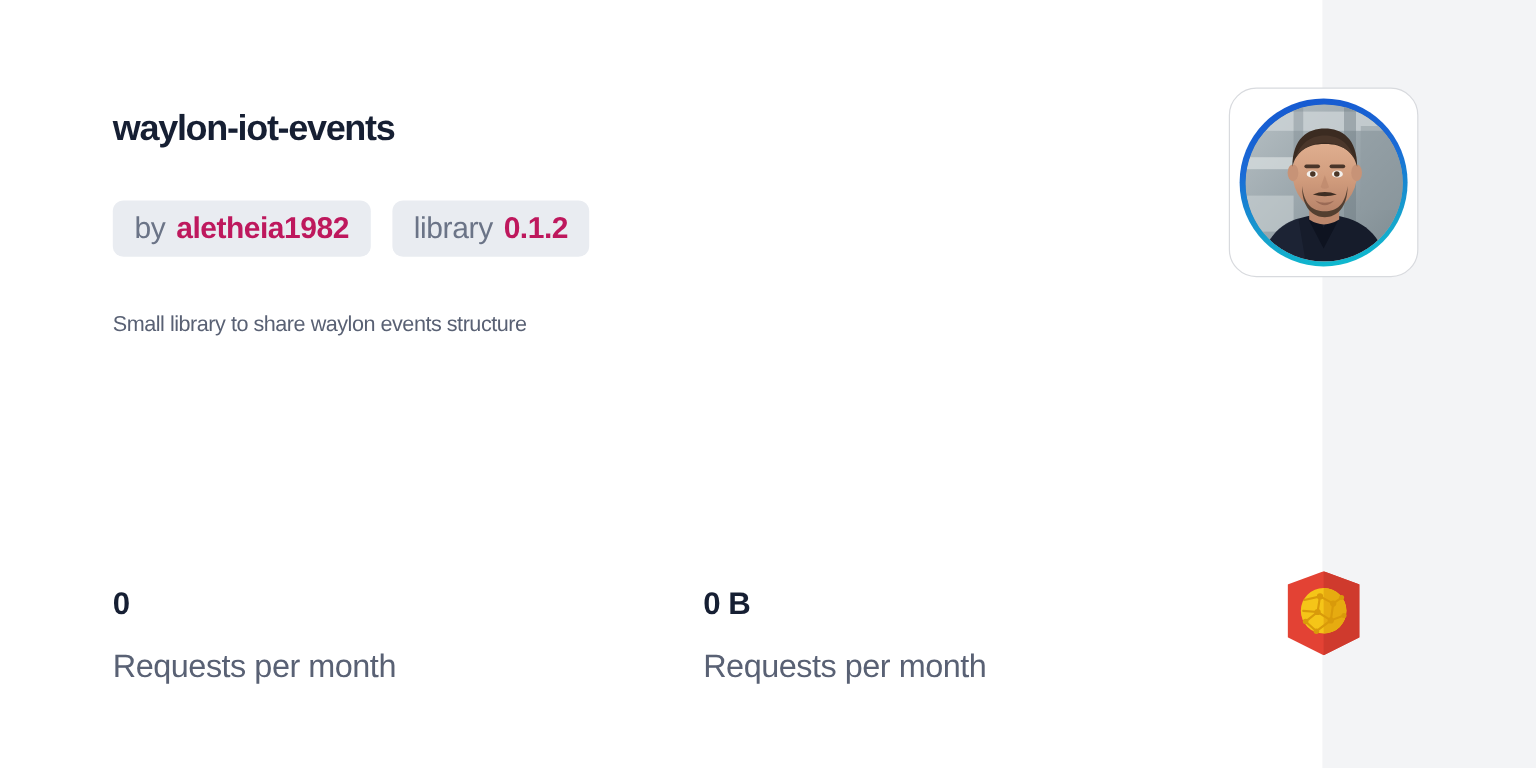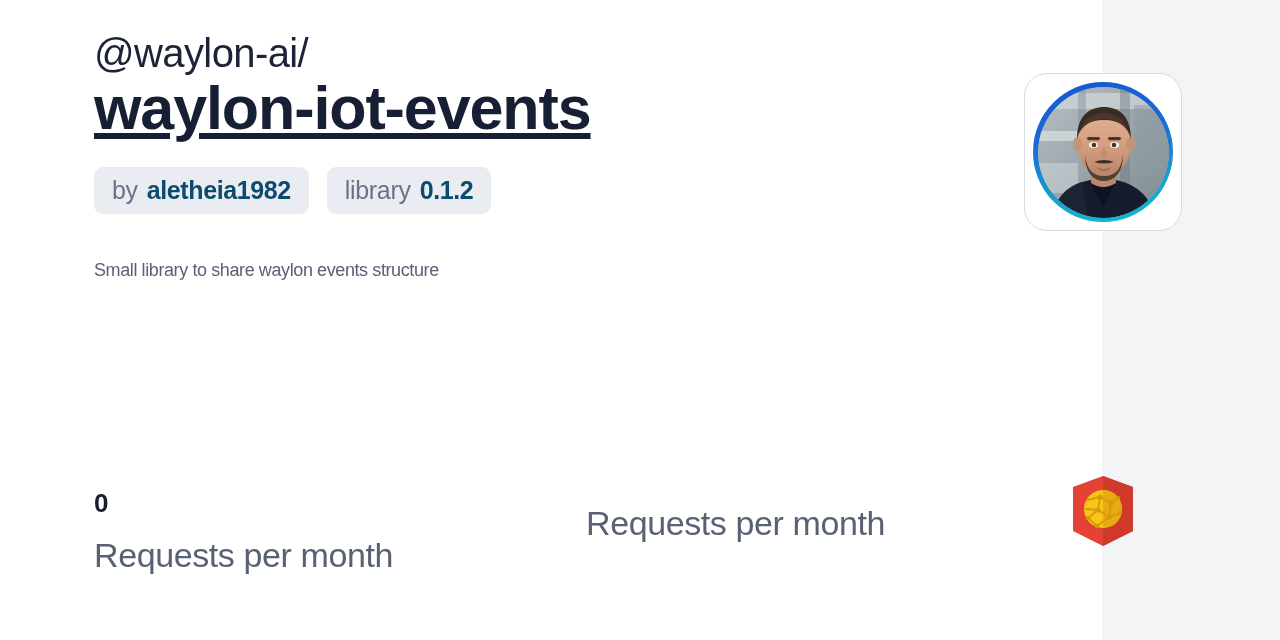--- a/index.html
+++ b/index.html
@@ -191,7 +191,6 @@
 
 <div class="content">
 
-  <div class="scope">@waylon-ai/</div>
   <h1 class="pkg-name">waylon-iot-events</h1>
 
   <div class="badge-row">

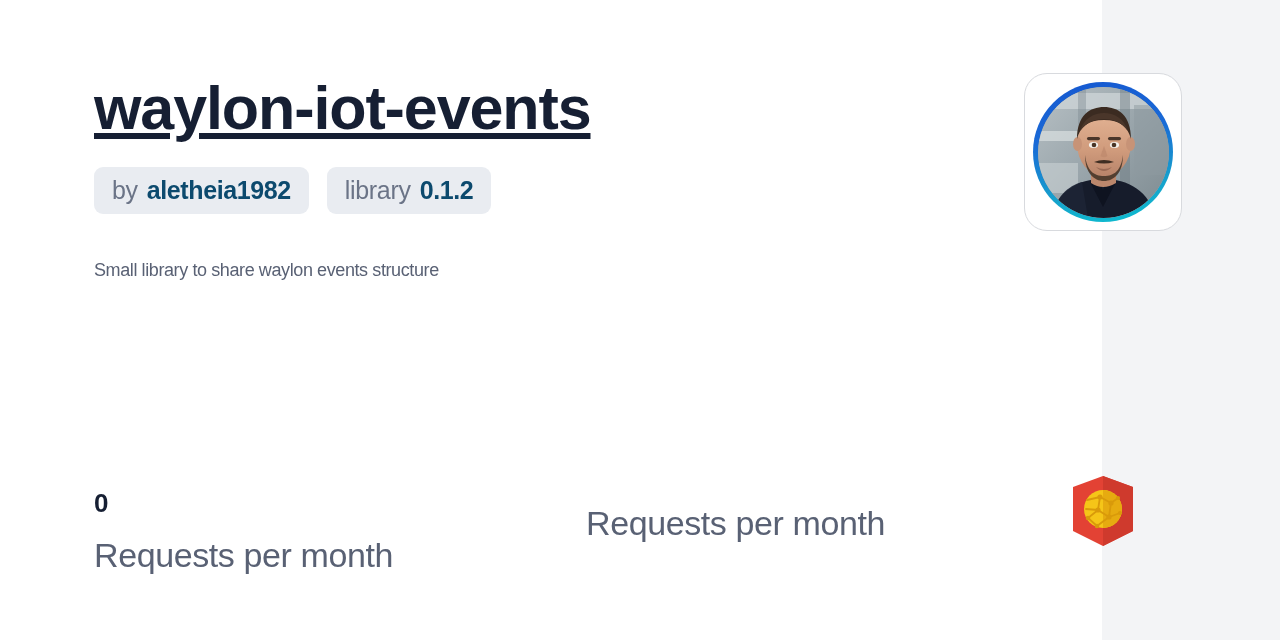--- a/index.html
+++ b/index.html
@@ -52,13 +52,12 @@
     position:absolute;
     left:0;
     top:79px;
-    font-size:61px;
+    font-size:30px;
     line-height:58px;
     font-weight:700;
     letter-spacing:-1.1px;
     color:#161f33;
     white-space:nowrap;
-    text-decoration:underline;
   }
 
   

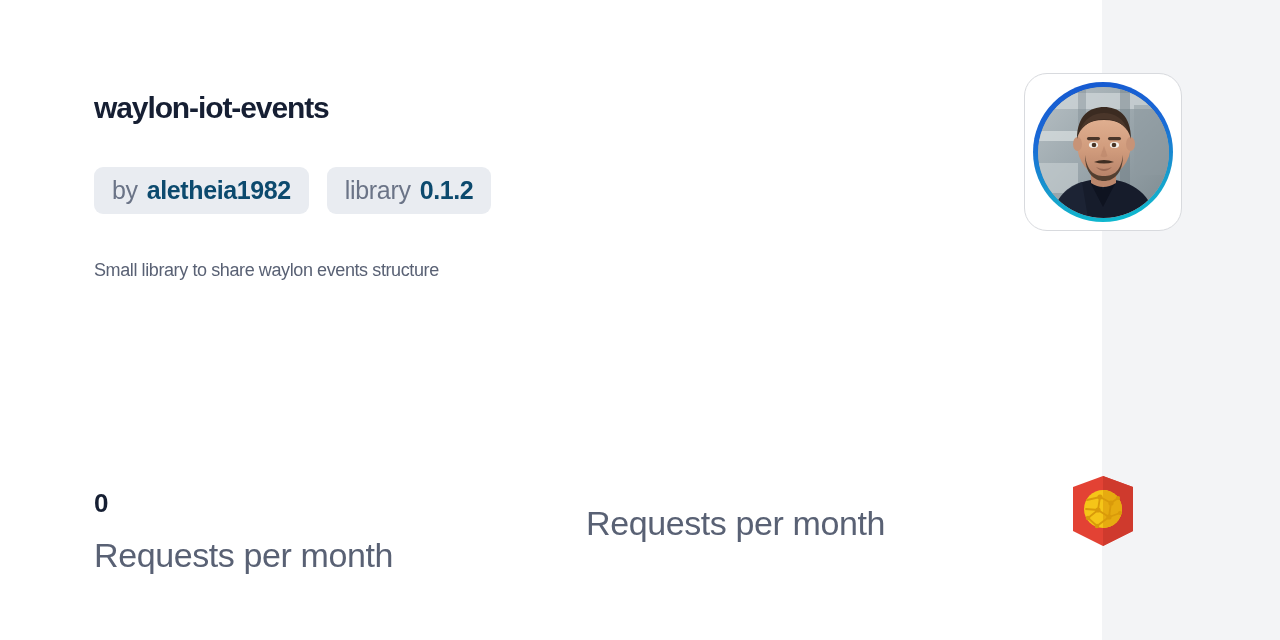--- a/index.html
+++ b/index.html
@@ -91,7 +91,7 @@
   .badge .badge-val{
     font-size:25px;
     font-weight:700;
-    color:#0c4a6e;
+    color:#be185d;
     letter-spacing:-0.4px;
   }
 

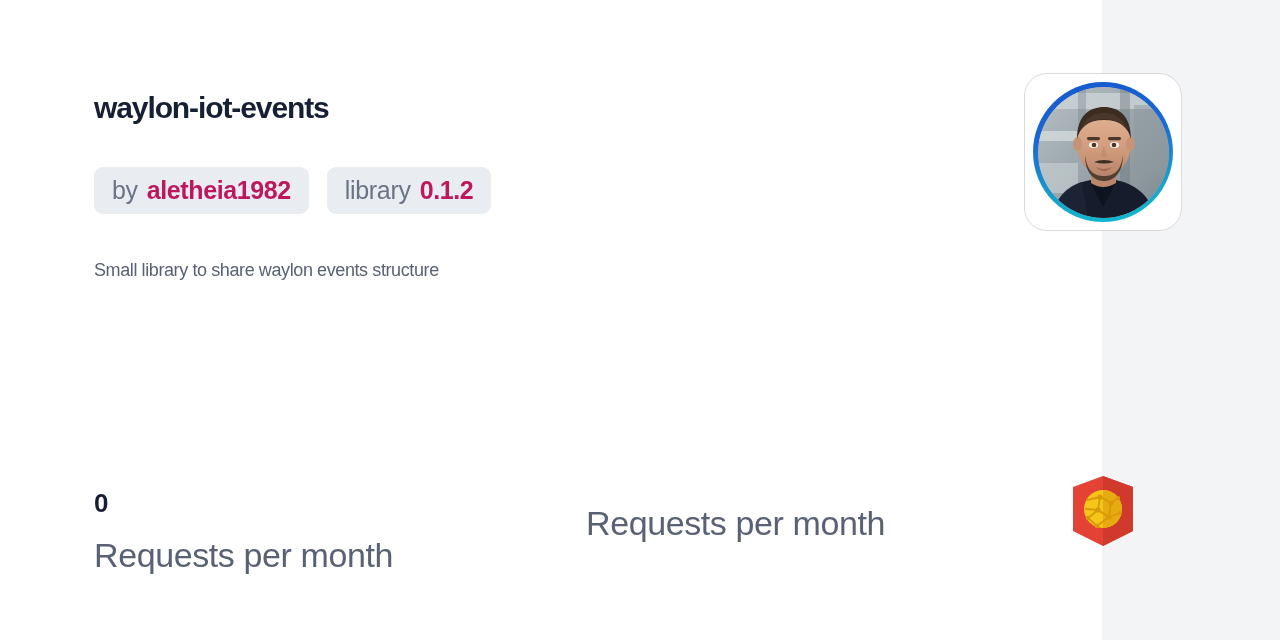--- a/index.html
+++ b/index.html
@@ -216,6 +216,7 @@
     </div>
 
     <div class="stat">
+      <div class="stat-value">0 B</div>
       <div class="stat-label">Requests per month</div>
     </div>
 

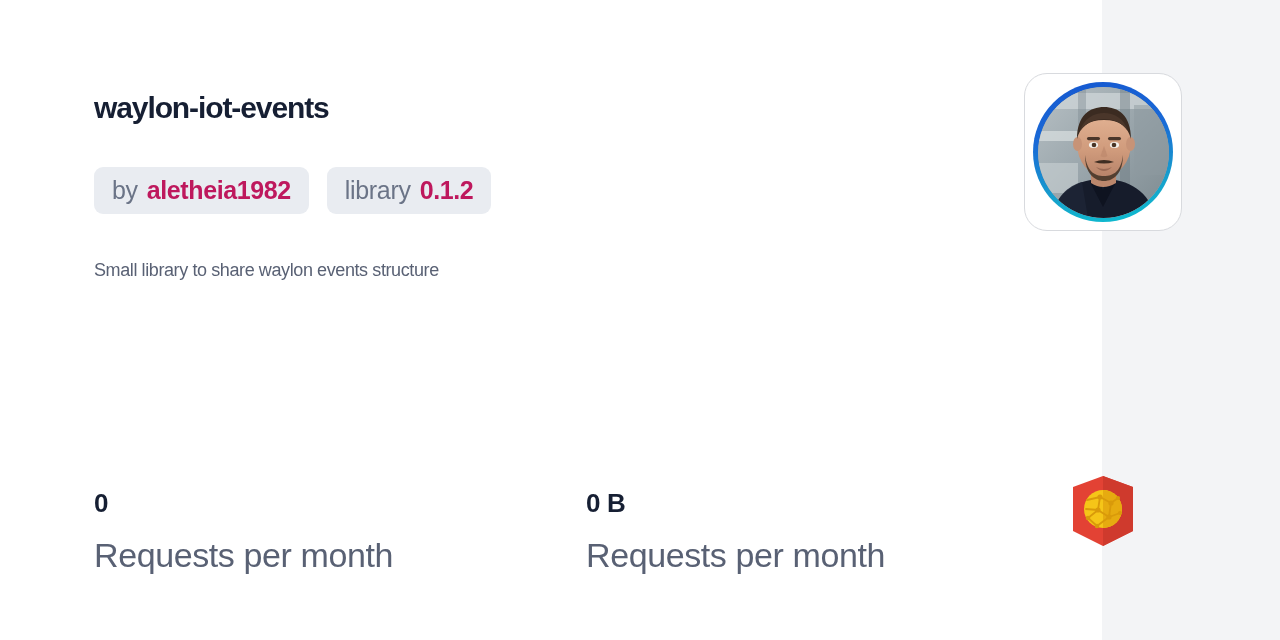--- a/index.html
+++ b/index.html
@@ -129,7 +129,7 @@
 
   .stat-label{
     margin-top:21px;
-    font-size:34px;
+    font-size:27px;
     line-height:30px;
     font-weight:400;
     color:#596174;

